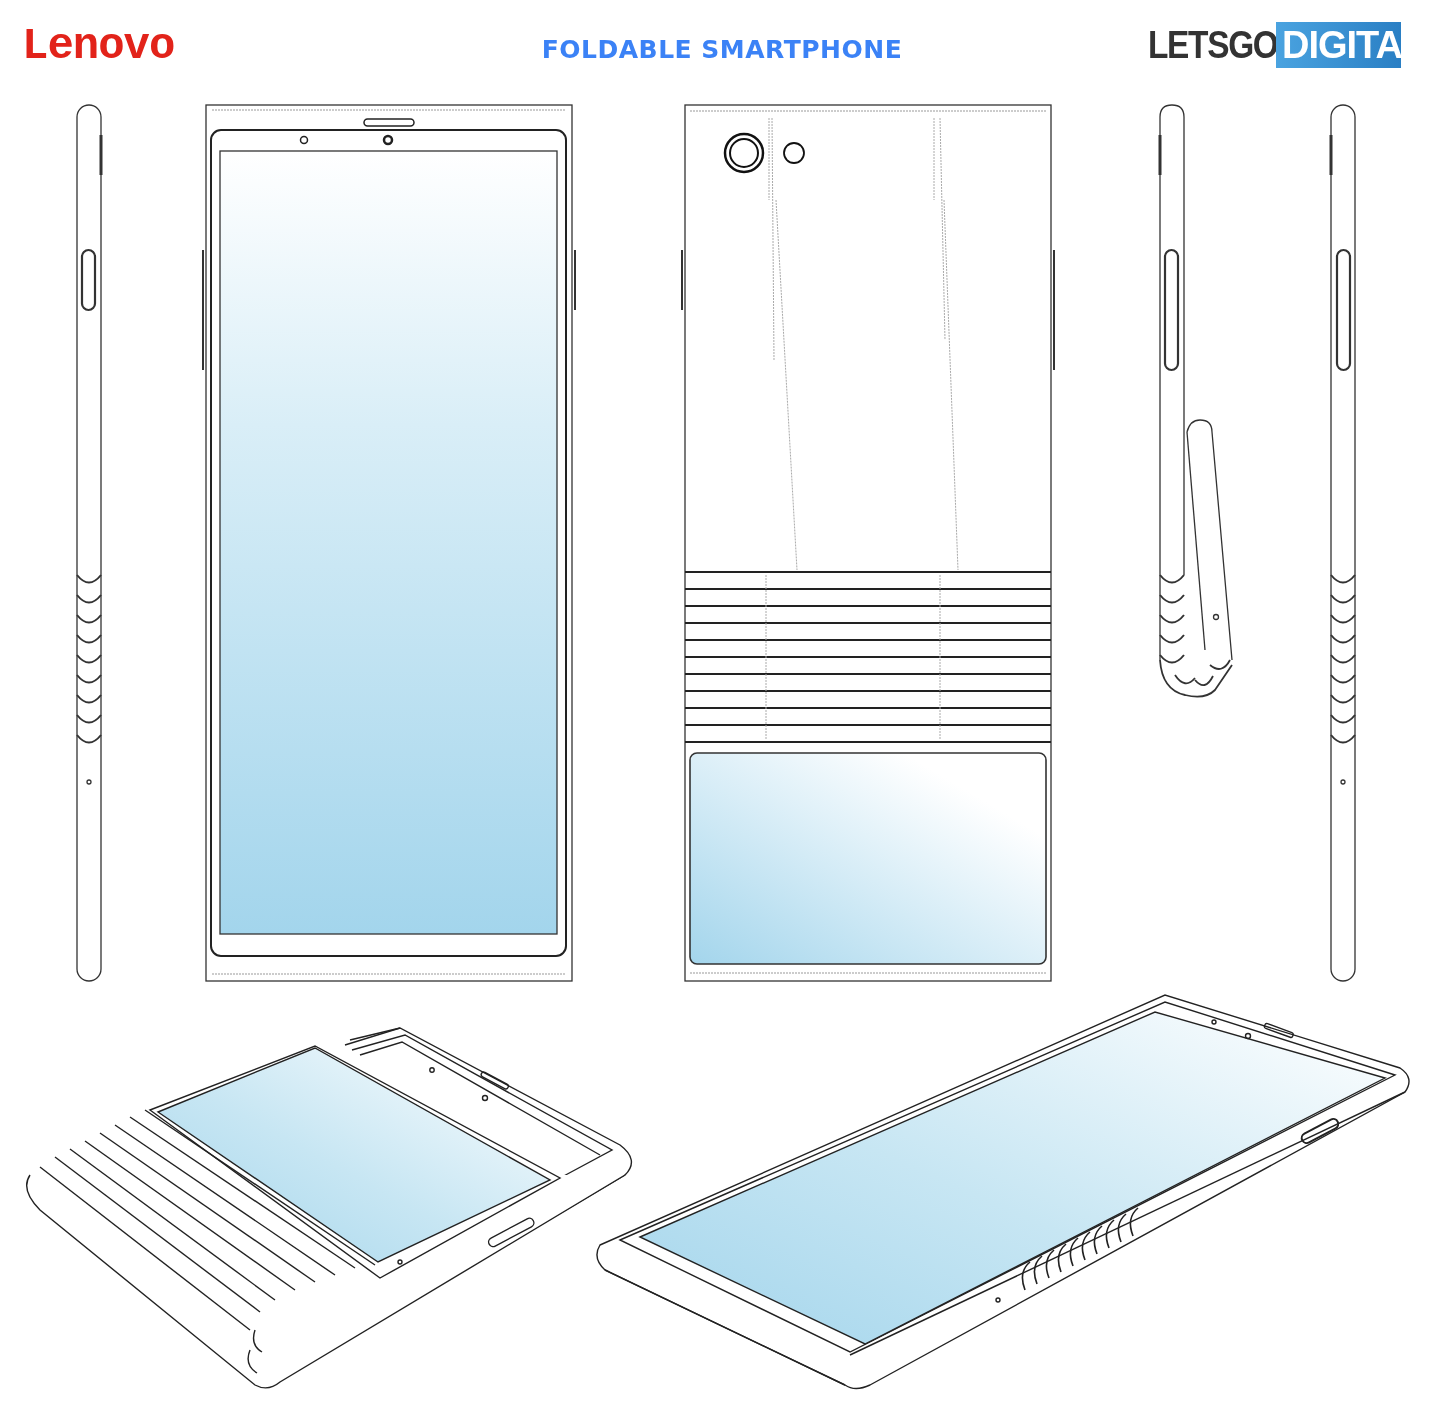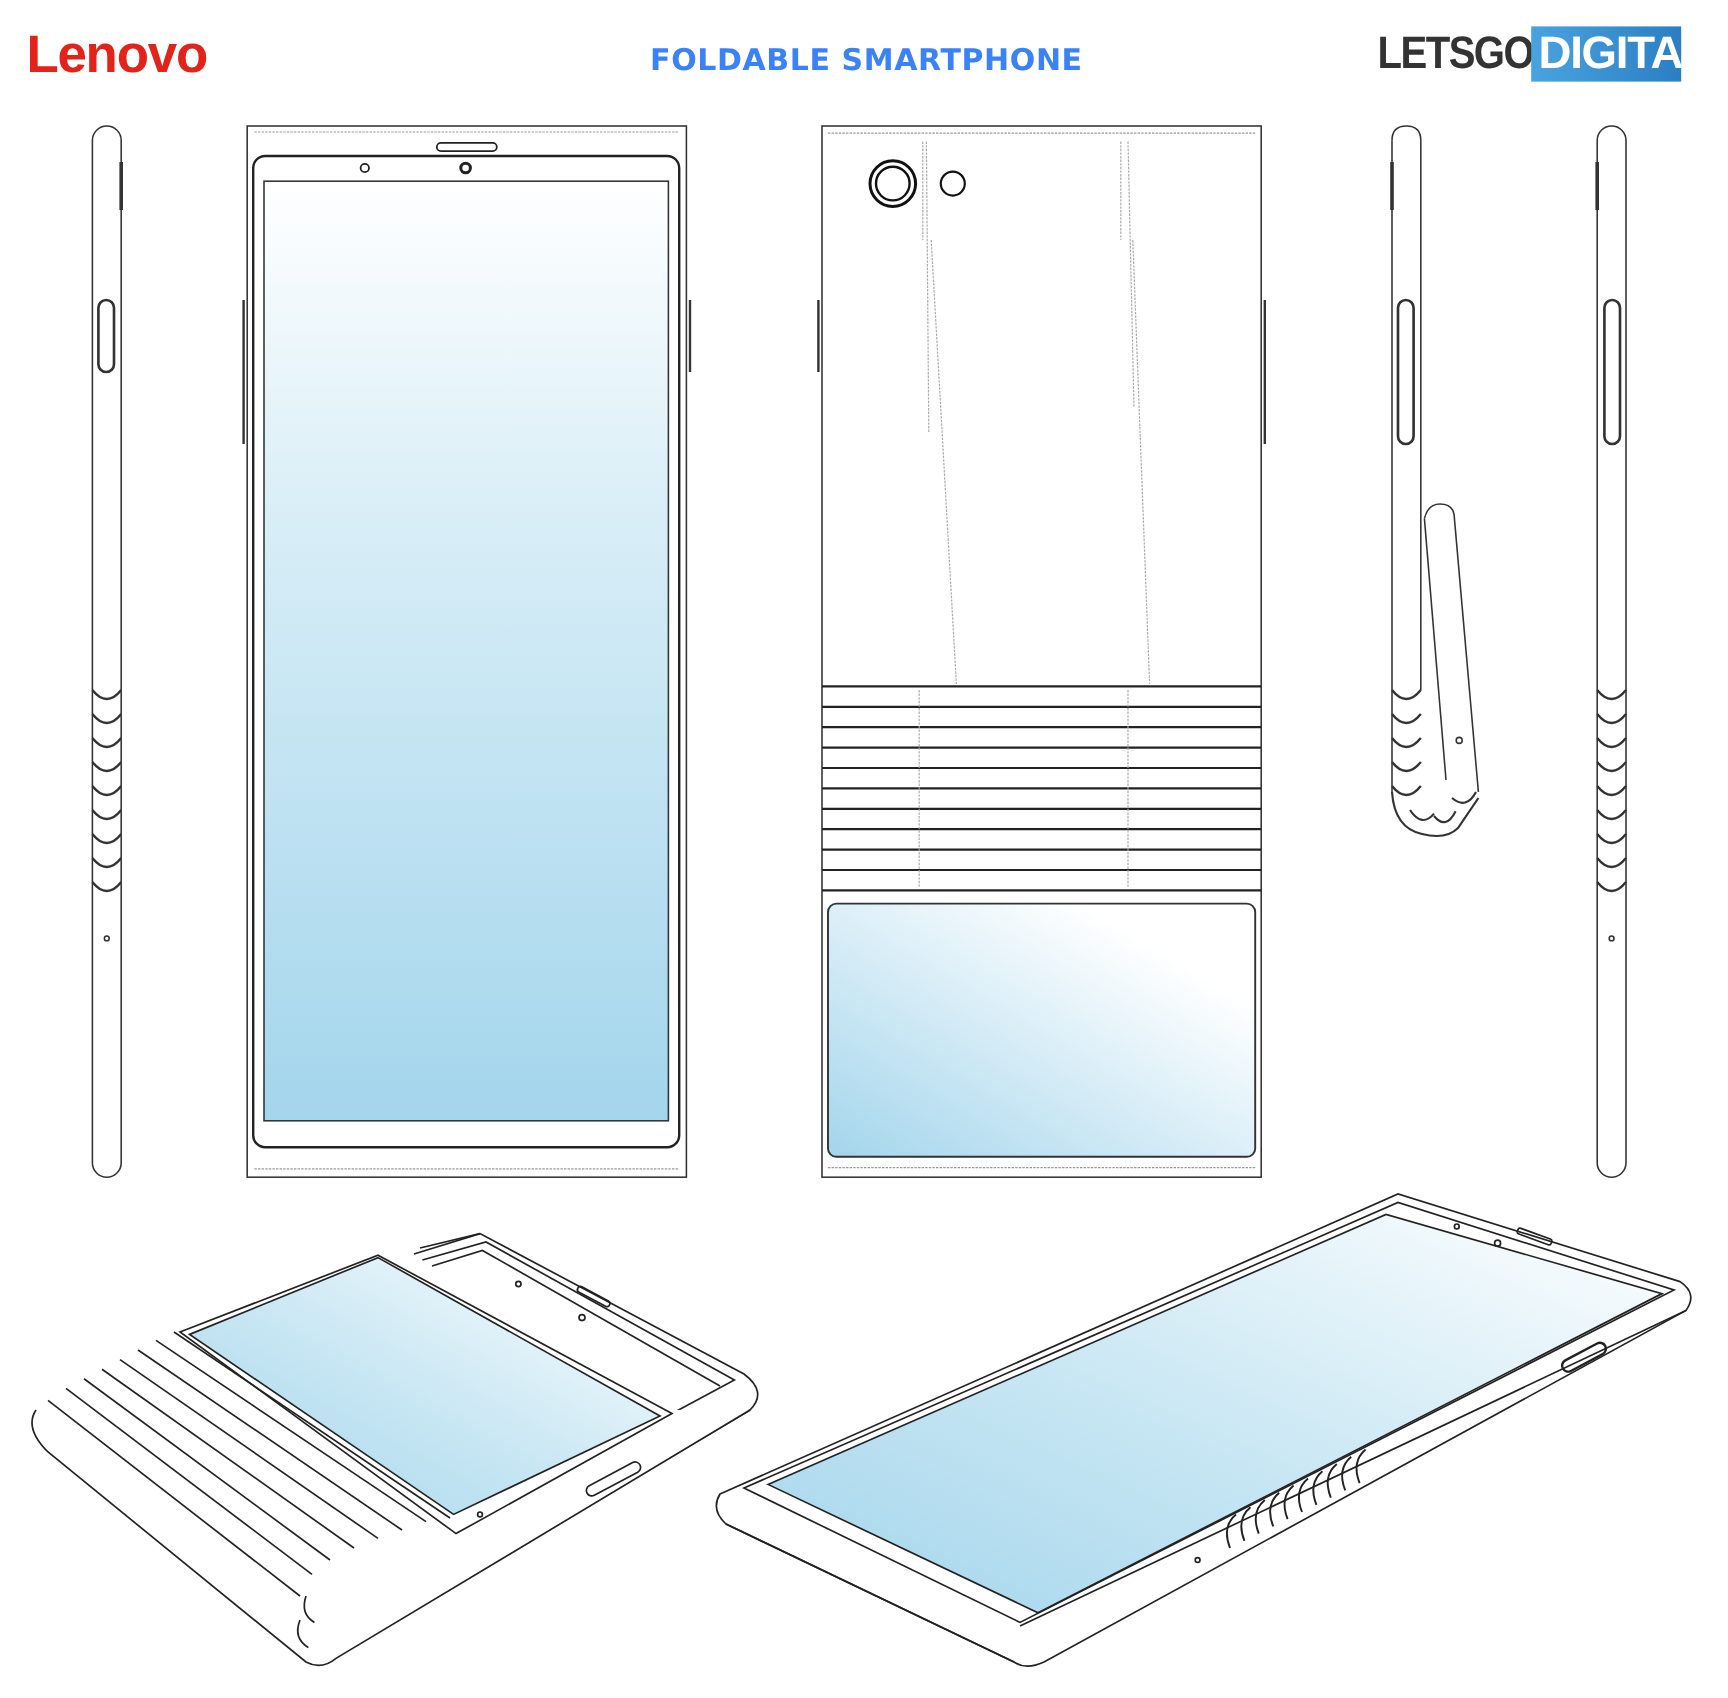--- a/index.html
+++ b/index.html
@@ -5,7 +5,7 @@
   html,body{margin:0;padding:0;background:#ffffff;}
   body{width:1440px;height:1415px;position:relative;overflow:hidden;font-family:"Liberation Sans",sans-serif;}
   .abs{position:absolute;}
-  .brand-lenovo{left:22px;top:20px;font-family:Liberation Sans, sans-serif;font-weight:bold;font-size:44px;letter-spacing:-1px;color:#e2231a;line-height:52px;text-align:center;}
+  .brand-lenovo{left:22px;top:20px;font-family:Liberation Mono, monospace;font-weight:bold;font-size:44px;letter-spacing:-1px;color:#e2231a;line-height:52px;text-align:center;}
   .title{left:0;width:1396px;top:34px;text-align:center;font-family:"DejaVu Sans",sans-serif;font-weight:bold;font-size:25px;color:#3b82f6;letter-spacing:0.5px;line-height:32px;margin-left:24px;}
   .brand-lg{left:1148px;top:22px;height:46px;display:flex;align-items:center;}
   .lg-a{font-family:"Liberation Sans",sans-serif;font-weight:bold;font-size:38px;color:#333;letter-spacing:-1.5px;transform:scaleX(0.88);transform-origin:left center;width:128px;}

